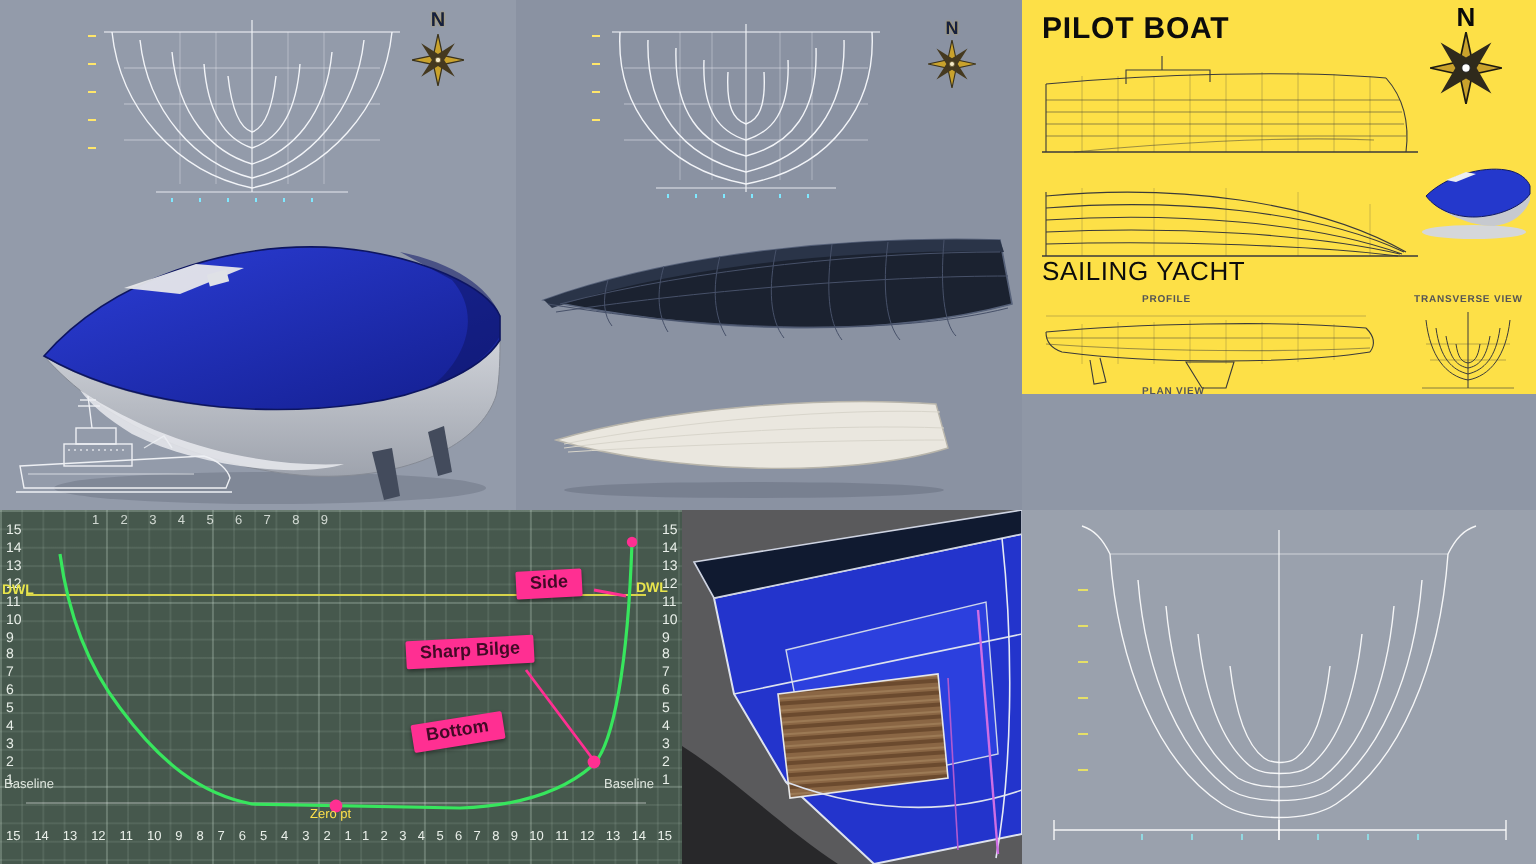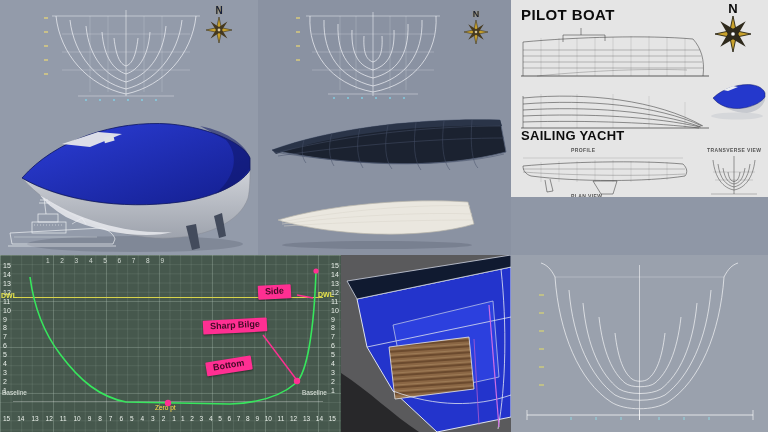--- a/index.html
+++ b/index.html
@@ -10,7 +10,7 @@
   
   .tl{left:0;top:0;width:258px;height:255px;background:#939baa;}
   .tm{left:258px;top:0;width:253px;height:255px;background:#8a92a2;}
-  .tr{left:511px;top:0;width:257px;height:197px;background:#e5e5e5;}
+  .tr{left:511px;top:0;width:257px;height:197px;background:#fde047;}
   .bl{left:0;top:255px;width:341px;height:177px;background-color:#46584d;
       background-image:
         linear-gradient(rgba(210,230,215,0.10) 1px,transparent 1px),

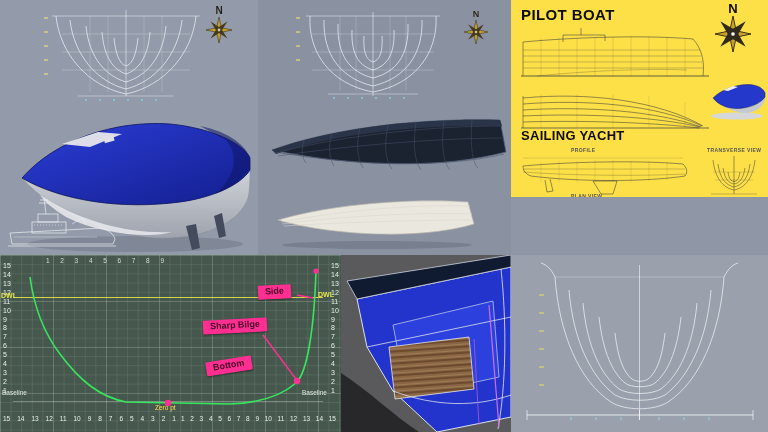--- a/index.html
+++ b/index.html
@@ -26,7 +26,7 @@
   .tr .compass .n{color:#0a0a0a;text-shadow:none;}
   
   .pilot-title{left:10px;top:6px;font-size:15px;font-weight:bold;letter-spacing:.4px;color:#0c0c0c;}
-  .yacht-title{left:10px;top:128px;font-size:13px;font-weight:bold;letter-spacing:.3px;color:#0c0c0c;}
+  .yacht-title{left:10px;top:128px;font-size:13px;font-weight:normal;letter-spacing:.3px;color:#0c0c0c;}
   .tiny-label{position:absolute;font-size:5px;color:#555;letter-spacing:.4px;font-weight:bold;}
   
   .ruler{position:absolute;display:flex;color:#e9efe9;line-height:1;}

